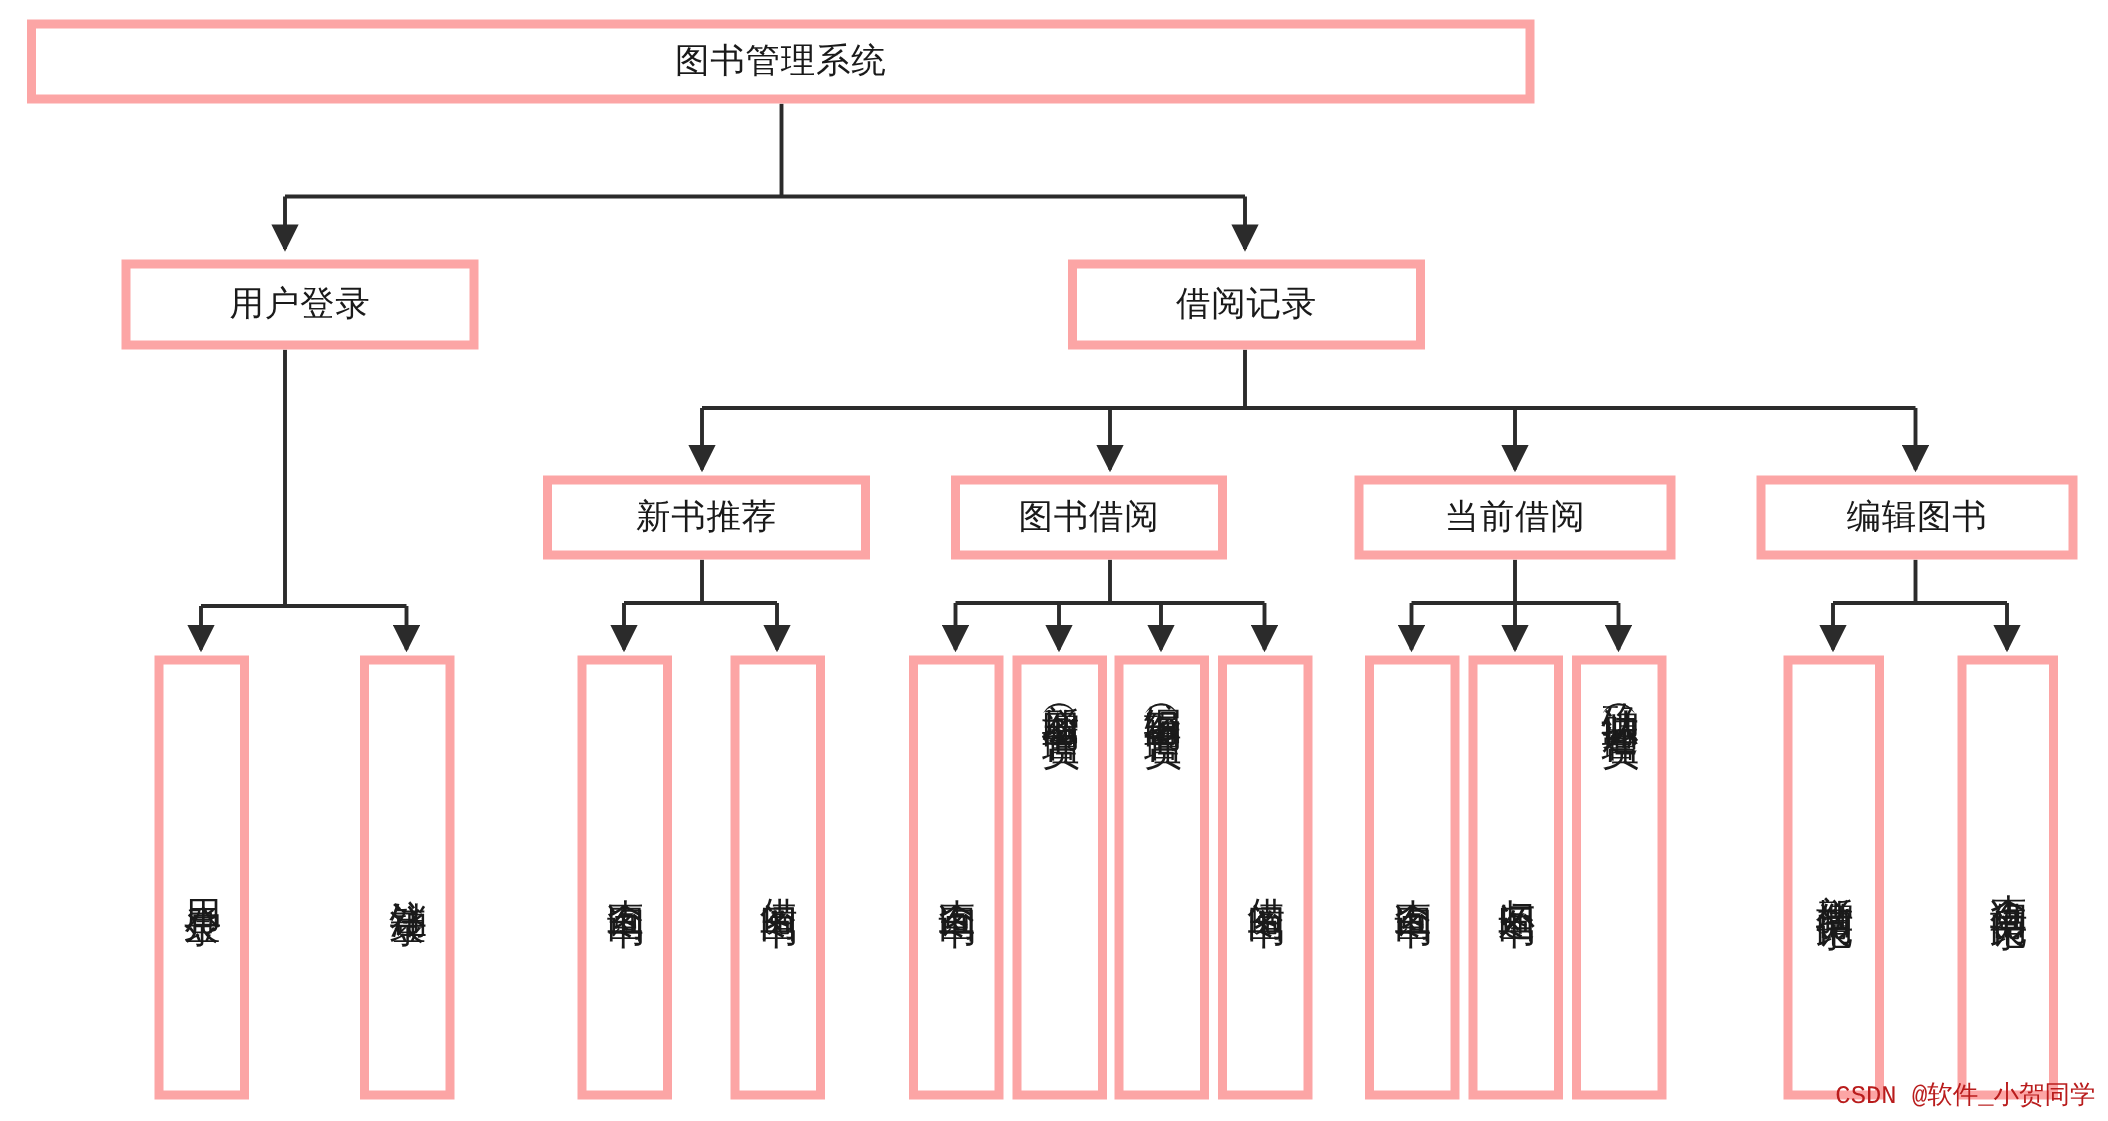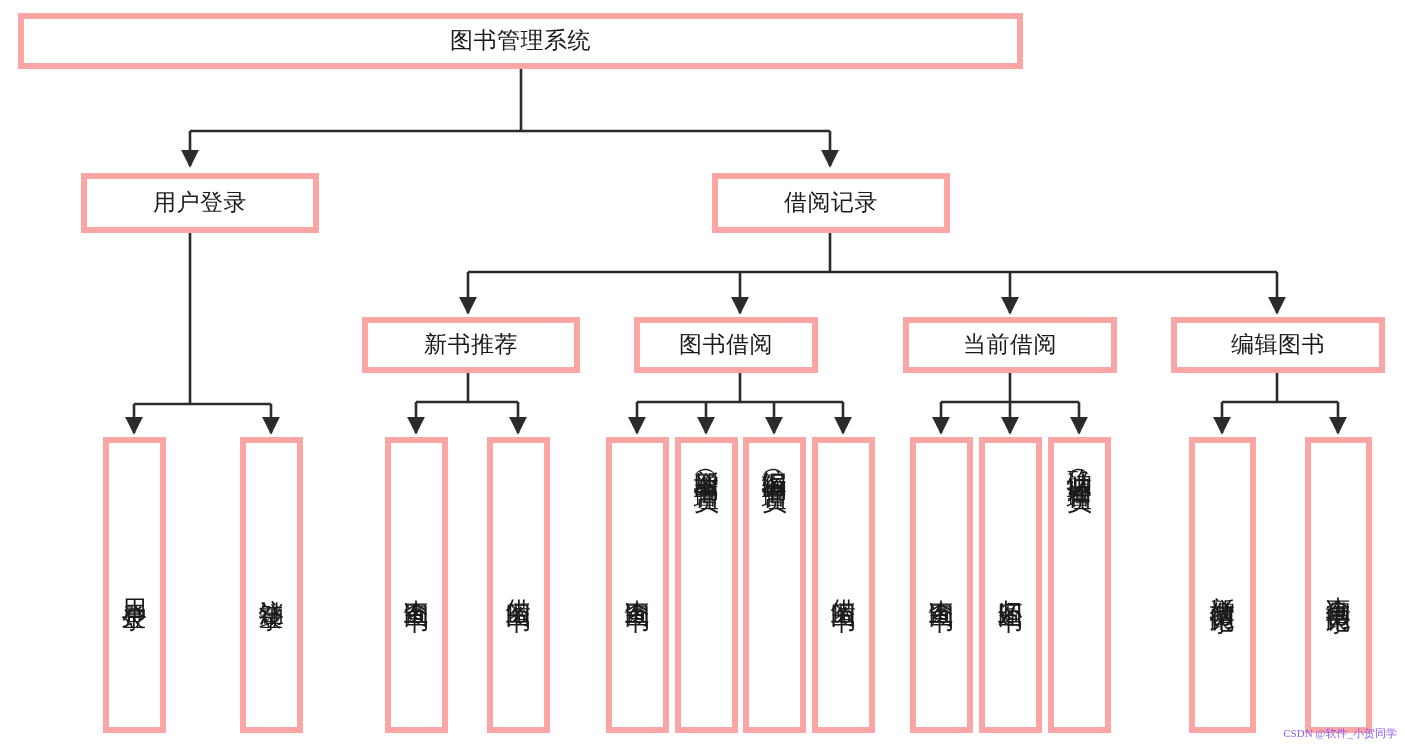--- a/index.html
+++ b/index.html
@@ -69,11 +69,11 @@
     position: absolute;
     right: 8px;
     bottom: 6px;
-    font-size: 11px;
-    color: #8b5cf6;
+    font-size: 17px;
+    color: #b91c1c;
     z-index: 5;
     white-space: nowrap;
-    font-family: Liberation Serif, serif;
+    font-family: Liberation Mono, monospace;
   }
 </style>
 </head>

